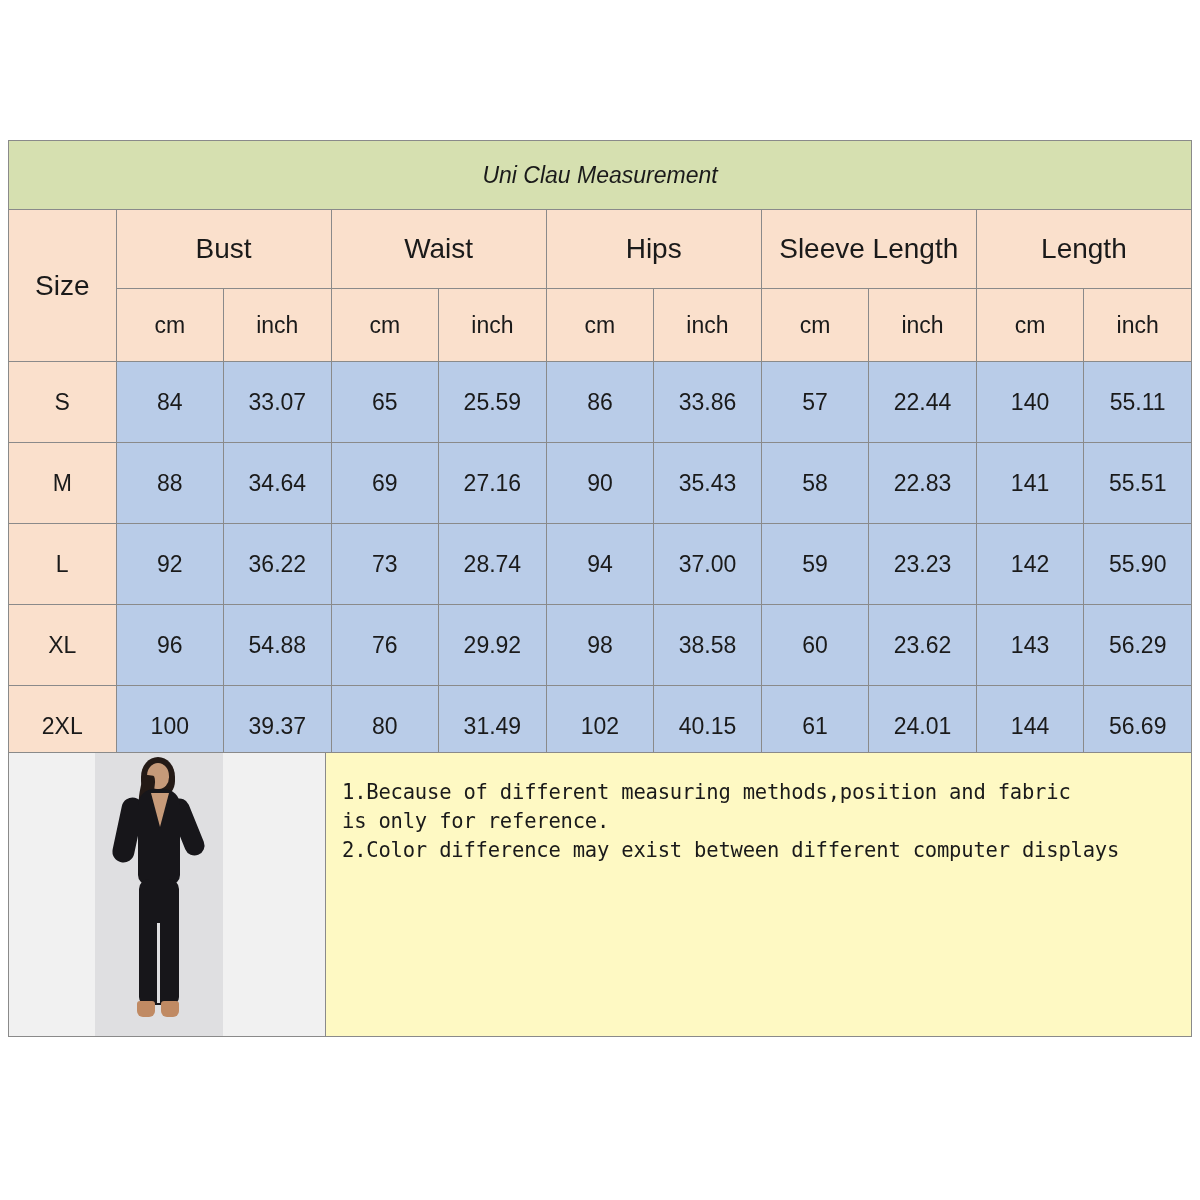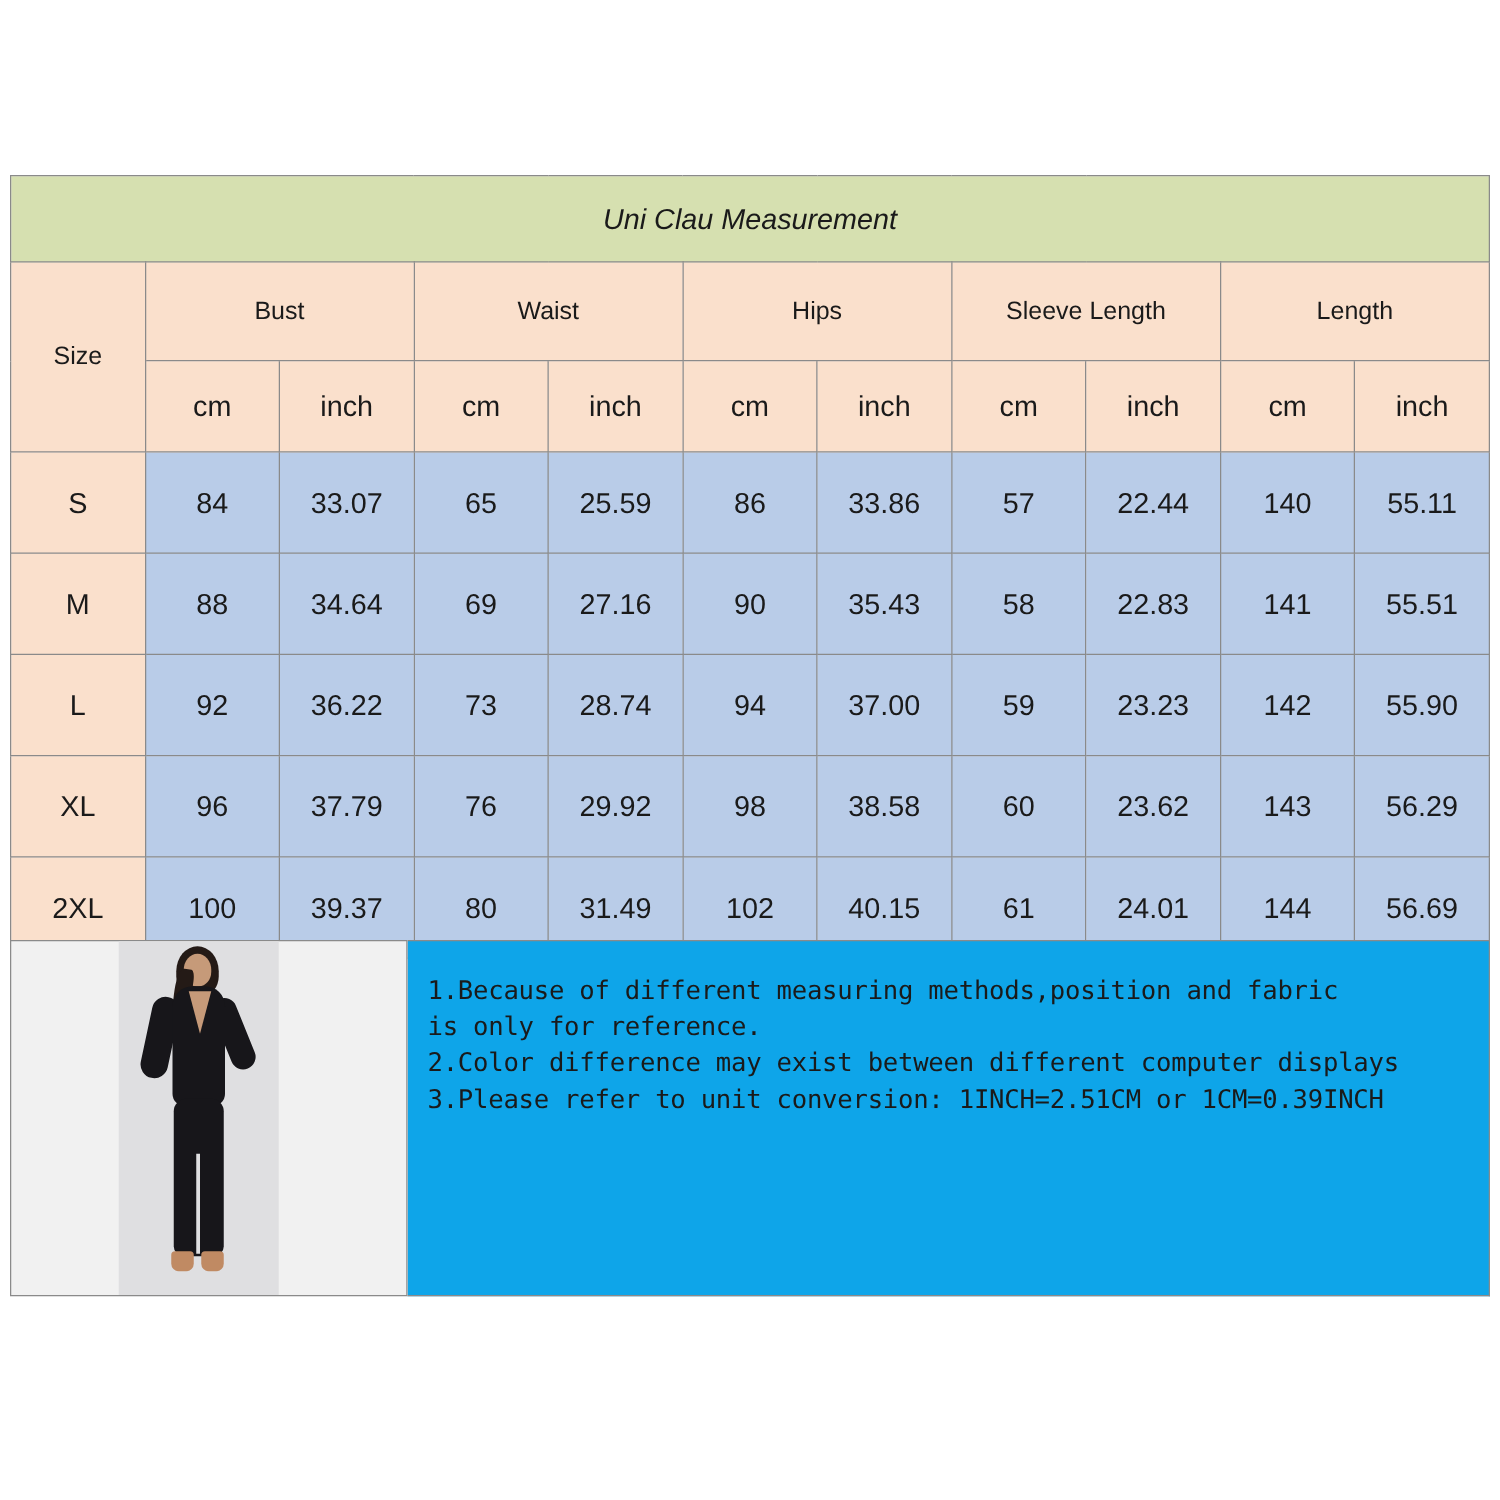--- a/index.html
+++ b/index.html
@@ -38,7 +38,7 @@
   .group-row td {
     background: #fae0cc;
     height: 76px;
-    font-size: 20px;
+    font-size: 28px;
   }
   .unit-row td {
     background: #fae0cc;

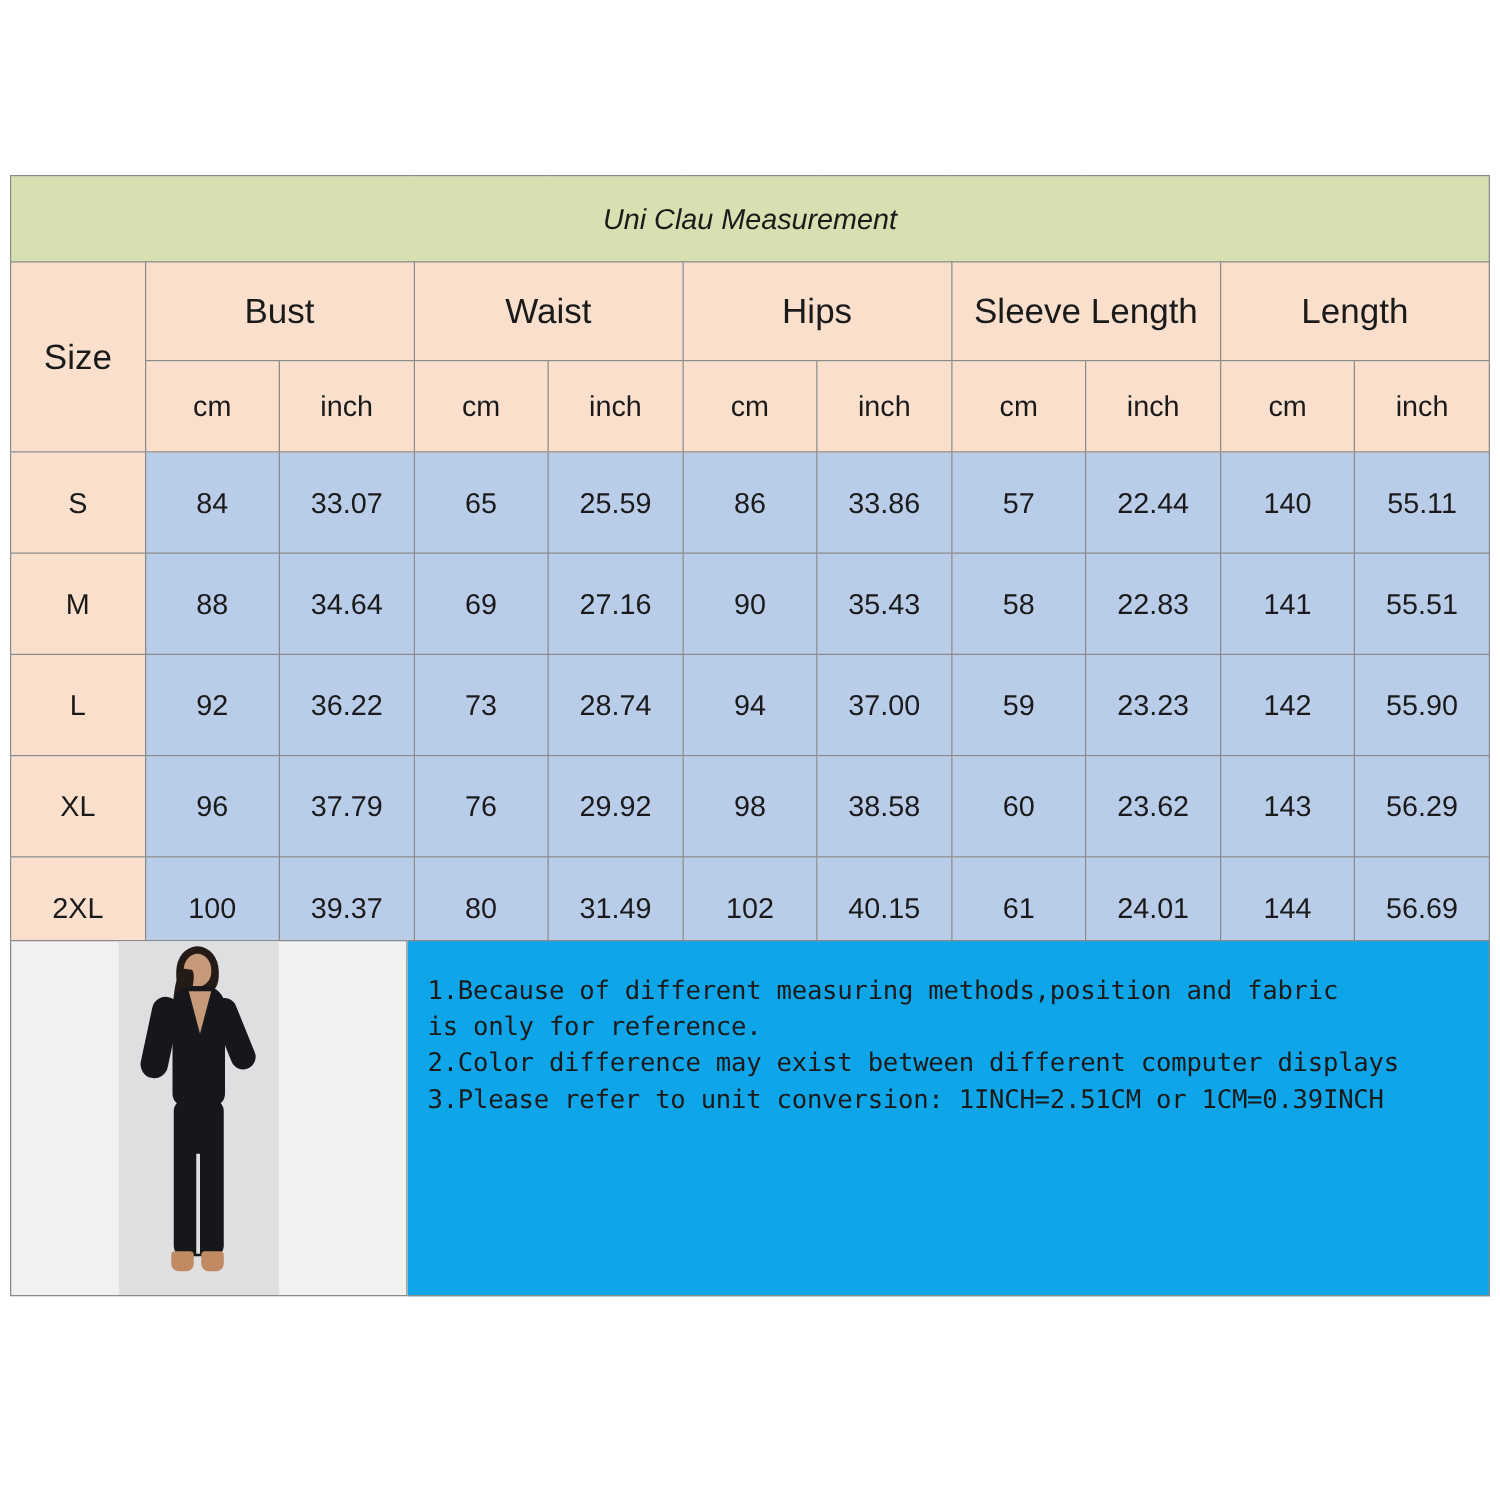--- a/index.html
+++ b/index.html
@@ -281,7 +281,7 @@
   <tr class="data-row">
     <td class="size-cell">XL</td>
     <td class="val">96</td>
-    <td class="val">37.79</td>
+    <td class="val">54.88</td>
     <td class="val">76</td>
     <td class="val">29.92</td>
     <td class="val">98</td>

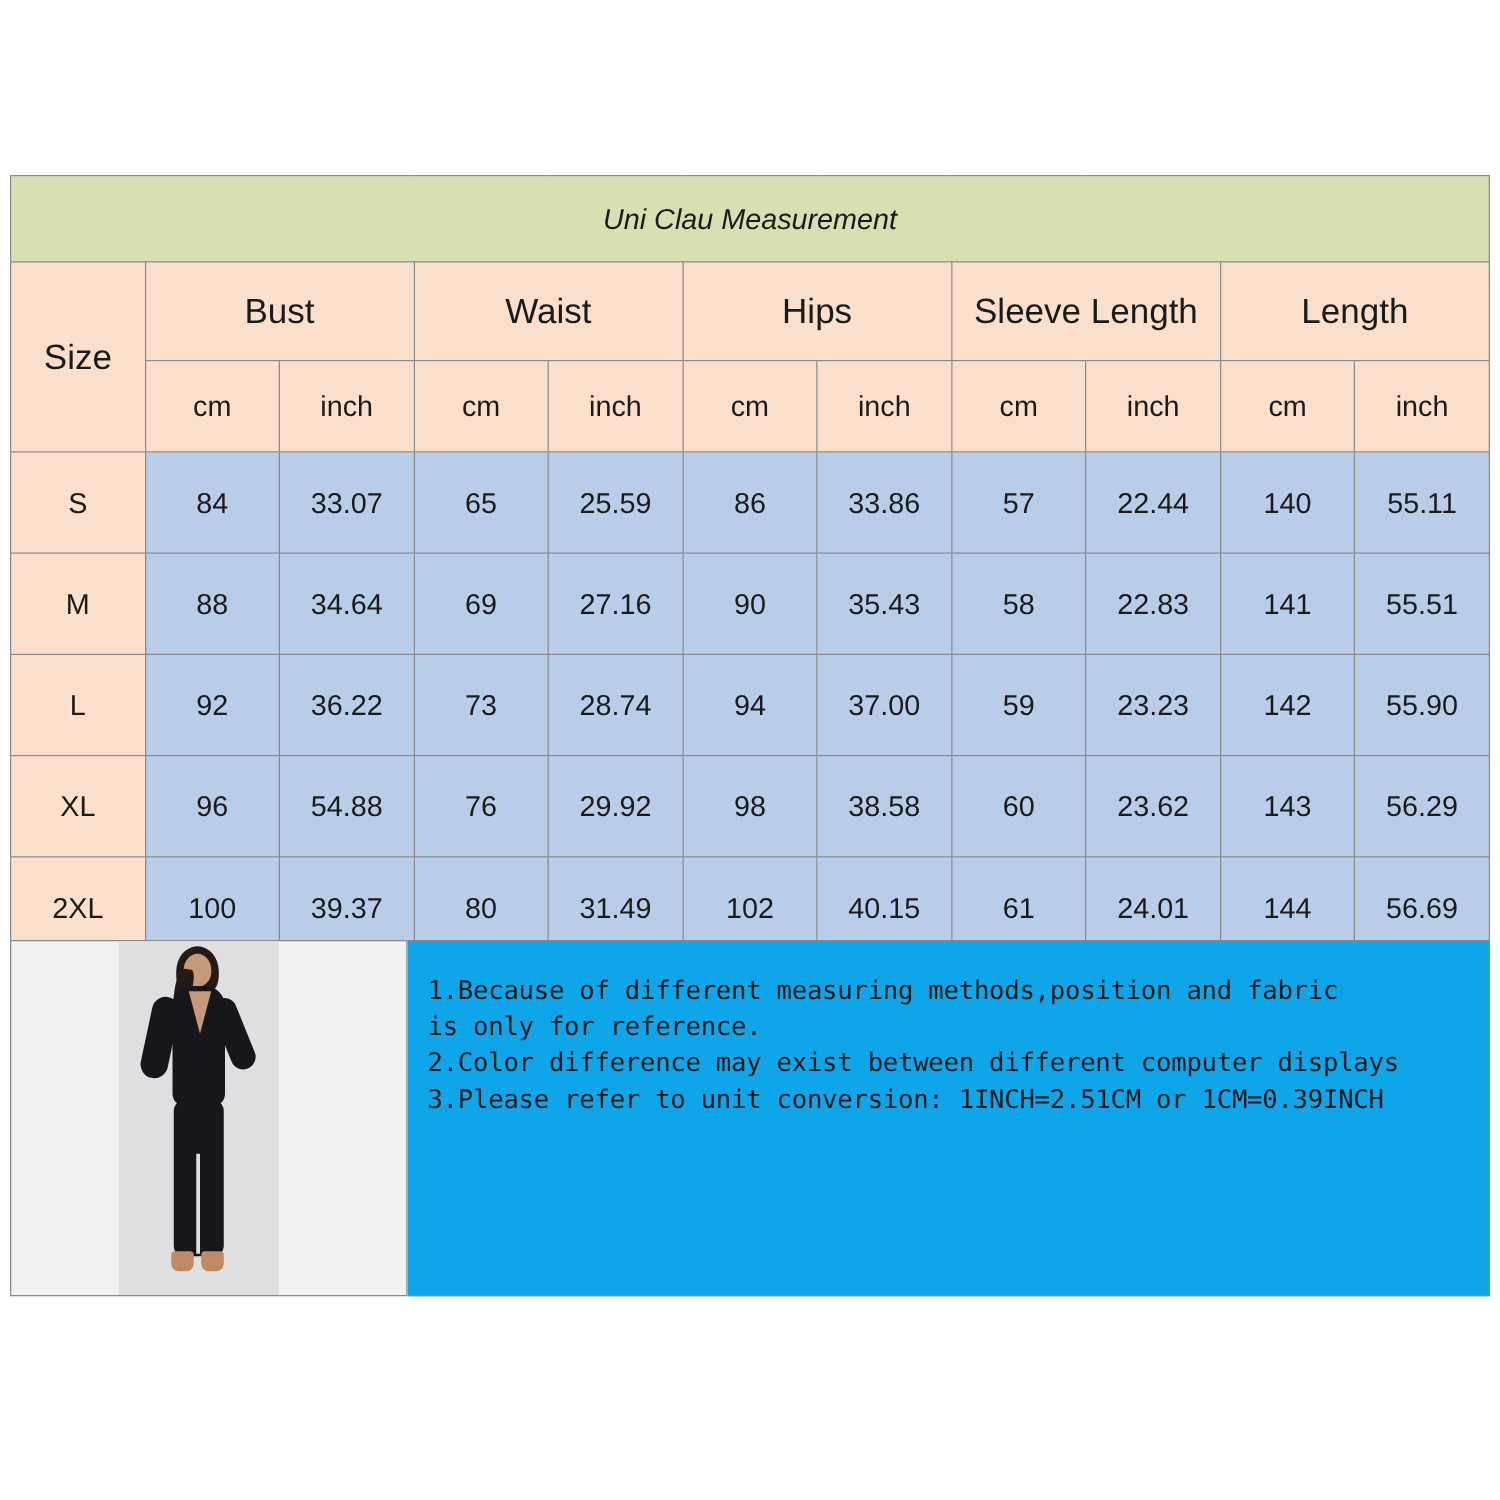--- a/index.html
+++ b/index.html
@@ -80,7 +80,7 @@
     box-sizing: border-box;
     border: 1px solid #8a8a8a;
     border-left: none;
-    background: #0ea5e9;
+    background: #fef9c3;
     padding: 26px 22px 10px 16px;
   }
   .note {

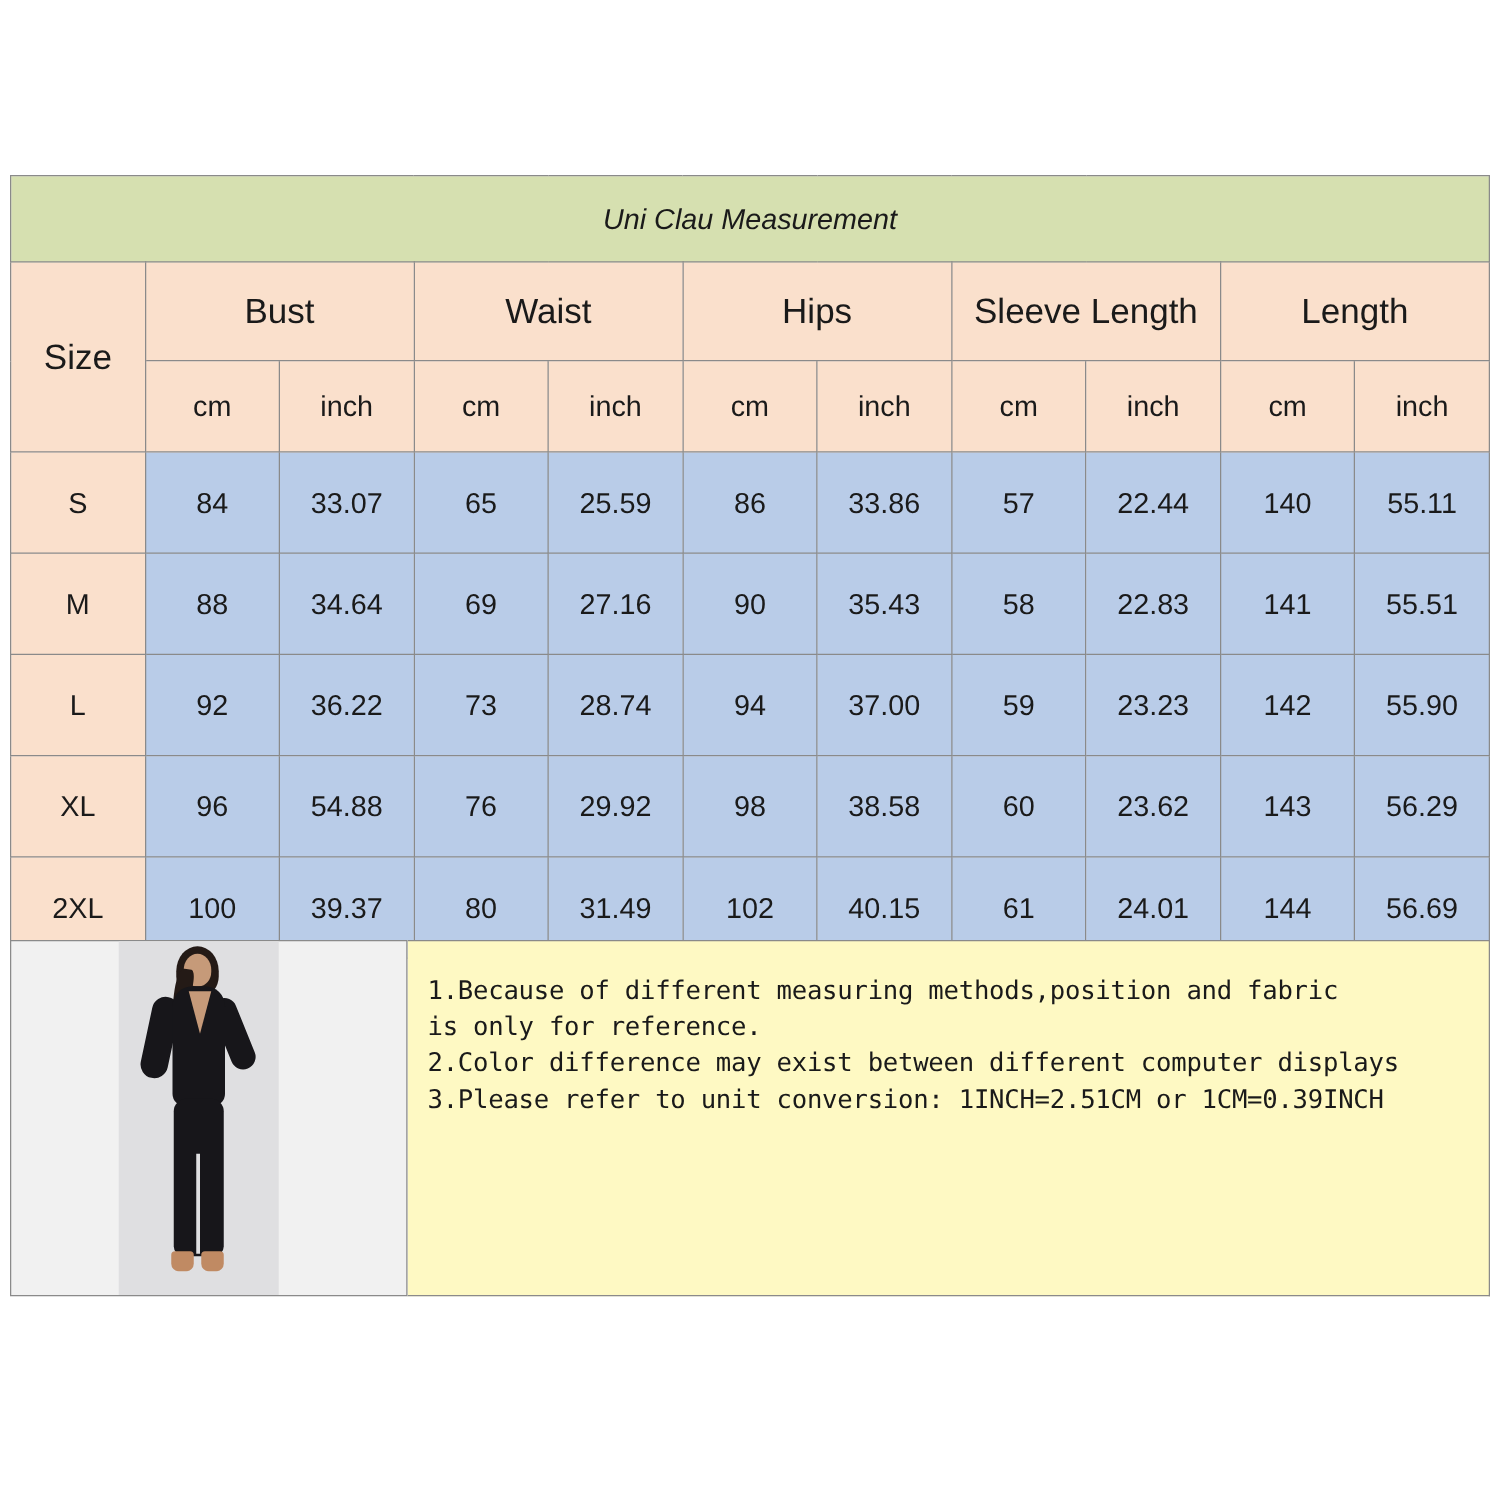--- a/index.html
+++ b/index.html
@@ -328,7 +328,6 @@
     <p class="note">1.Because of different measuring methods,position and fabric</p>
     <p class="note">is only for reference.</p>
     <p class="note">2.Color difference may exist between different computer displays</p>
-    <p class="note">3.Please refer to unit conversion: 1INCH=2.51CM or 1CM=0.39INCH</p>
   </div>
 </div>
 

